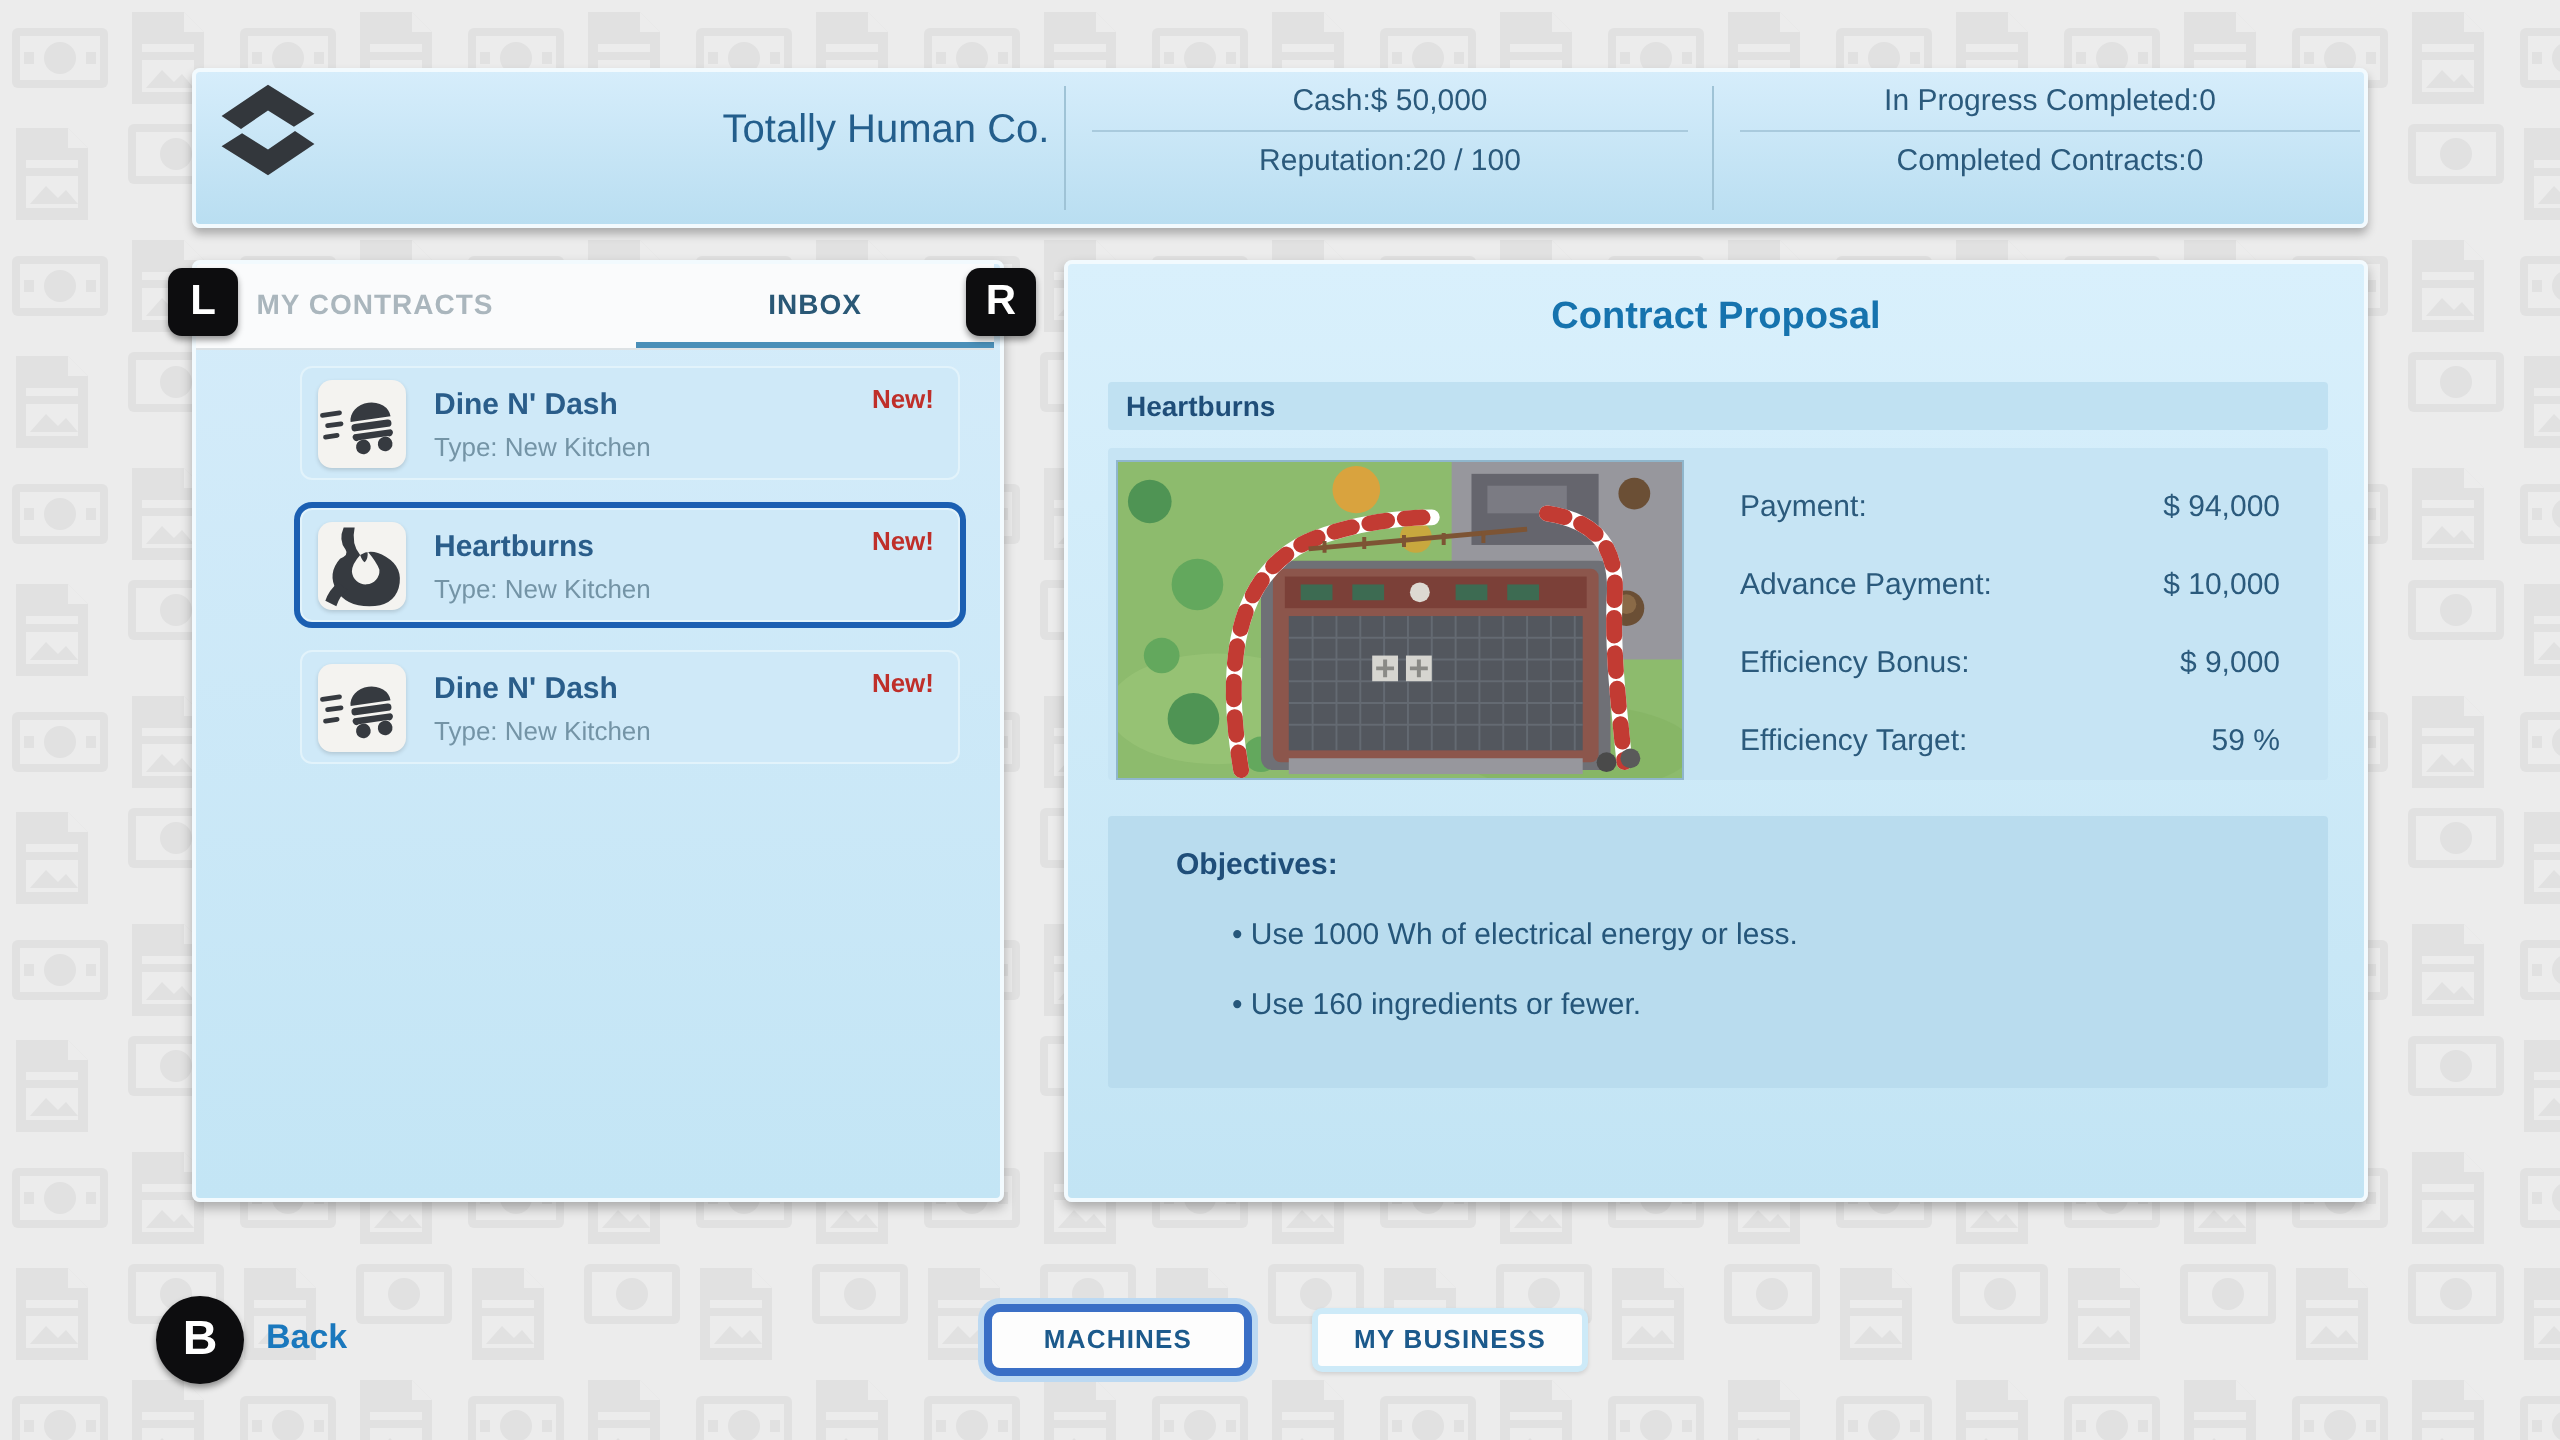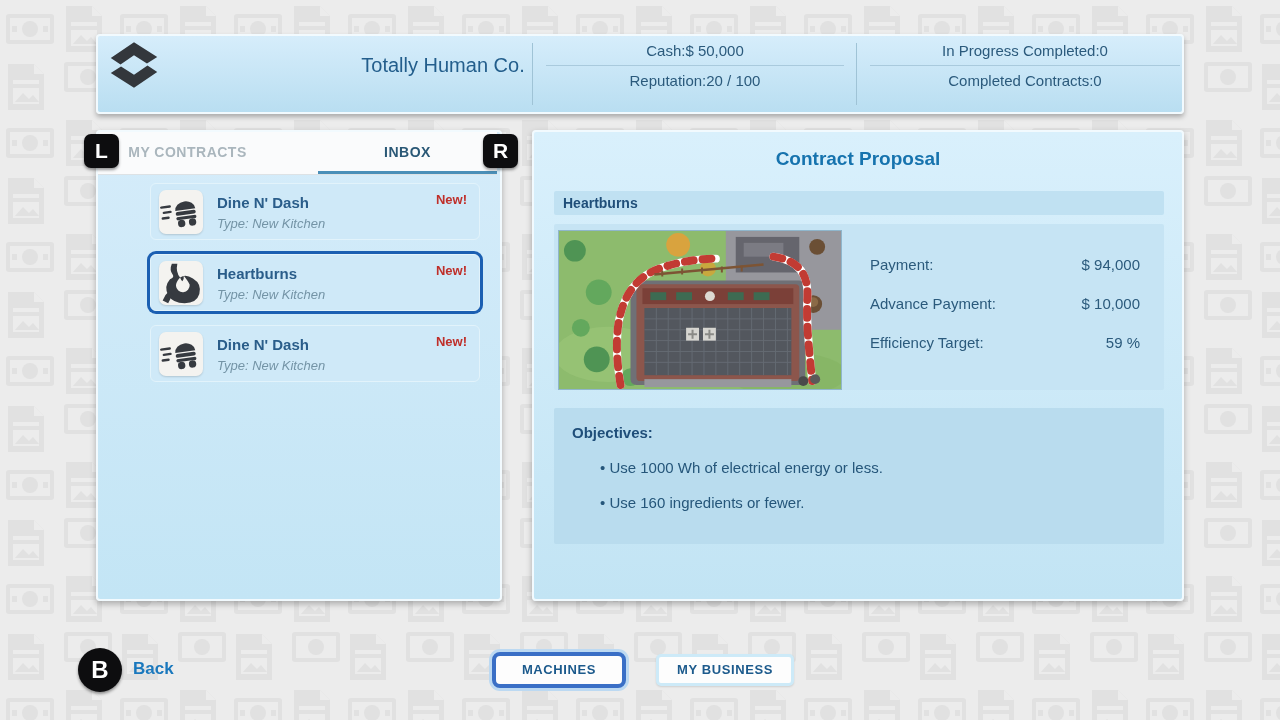--- a/index.html
+++ b/index.html
@@ -54,7 +54,7 @@
     background:#f4f3f0;box-shadow:0 1px 2px rgba(0,0,0,.15);}
   .tile svg{position:absolute;inset:0;}
   .ctitle{position:absolute;left:66px;top:10px;font-size:15px;font-weight:bold;color:#2a5d8a;}
-  .ctype{position:absolute;left:66px;top:32px;font-size:13px;color:#7494a6;font-style:italic;}
+  .ctype{position:absolute;left:66px;top:32px;font-size:13px;color:#7494a6;}
   .cnew{position:absolute;right:12px;top:8px;font-size:13px;font-weight:bold;color:#bf2f2a;}
 
   

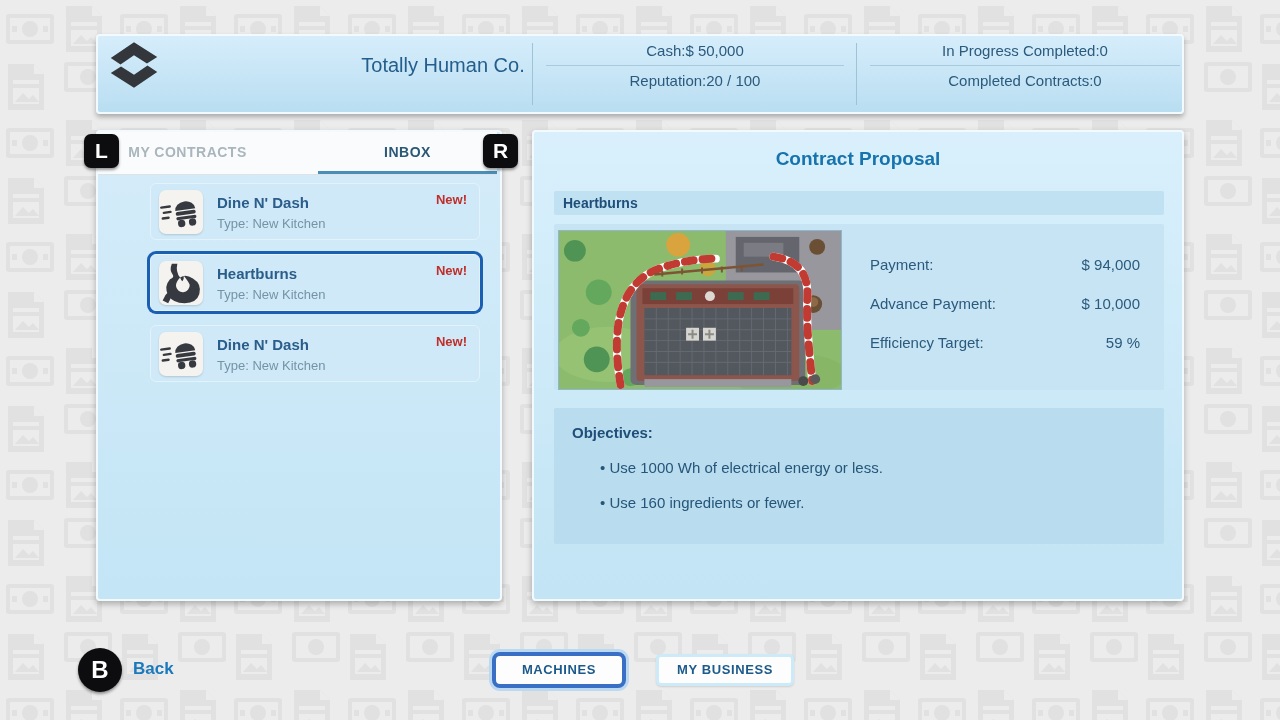--- a/index.html
+++ b/index.html
@@ -68,7 +68,7 @@
   .kitchen{position:absolute;left:4px;top:6px;width:284px;height:160px;
     border:1px solid #8fb6cc;box-sizing:border-box;}
   .drows{position:absolute;left:316px;right:24px;top:10px;}
-  .drow{height:39px;display:flex;align-items:flex-end;justify-content:space-between;
+  .drow{height:39px;display:flex;align-items:center;justify-content:space-between;
     font-size:15px;color:#2b5a7c;gap:34px;}
   .obj-box{position:absolute;left:20px;right:18px;top:276px;height:136px;
     background:#b9dcee;border-radius:2px;padding:16px 18px;box-sizing:border-box;}

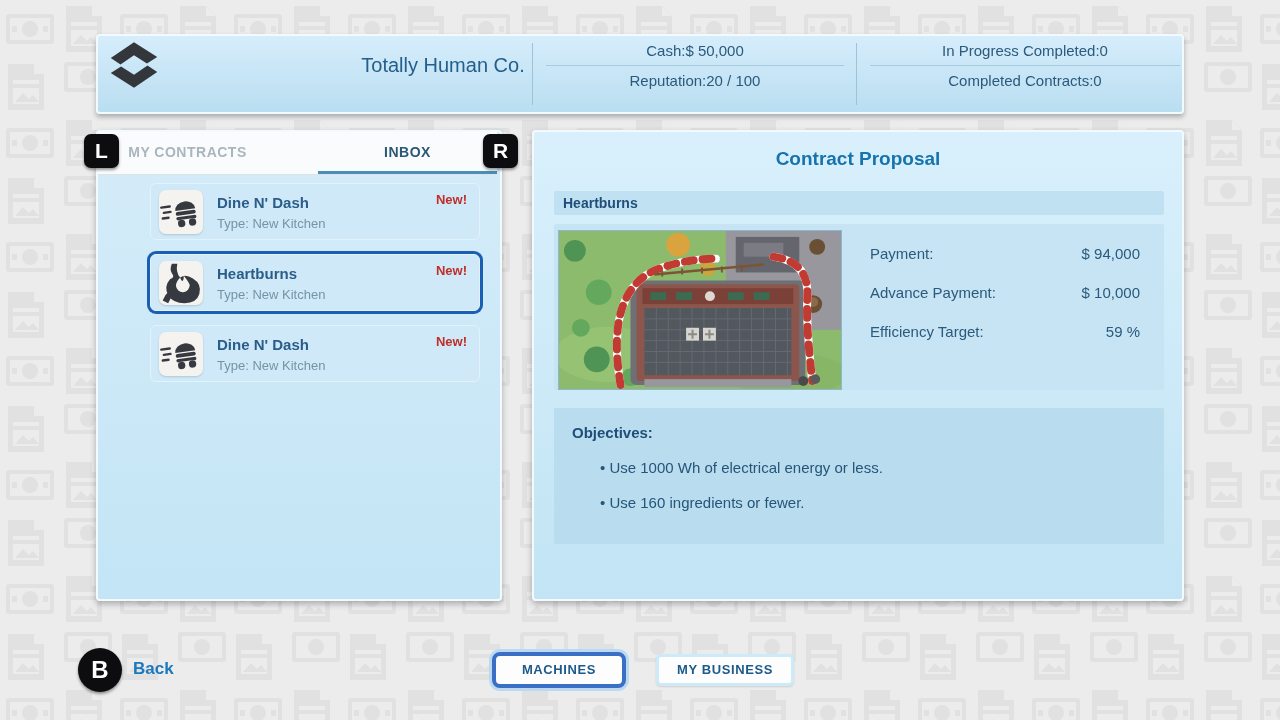--- a/index.html
+++ b/index.html
@@ -302,6 +302,10 @@
           <span>$ 10,000</span>
         </div>
         <div class="drow">
+          <span>Efficiency Bonus:</span>
+          <span>$ 9,000</span>
+        </div>
+        <div class="drow">
           <span>Efficiency Target:</span>
           <span>59 %</span>
         </div>

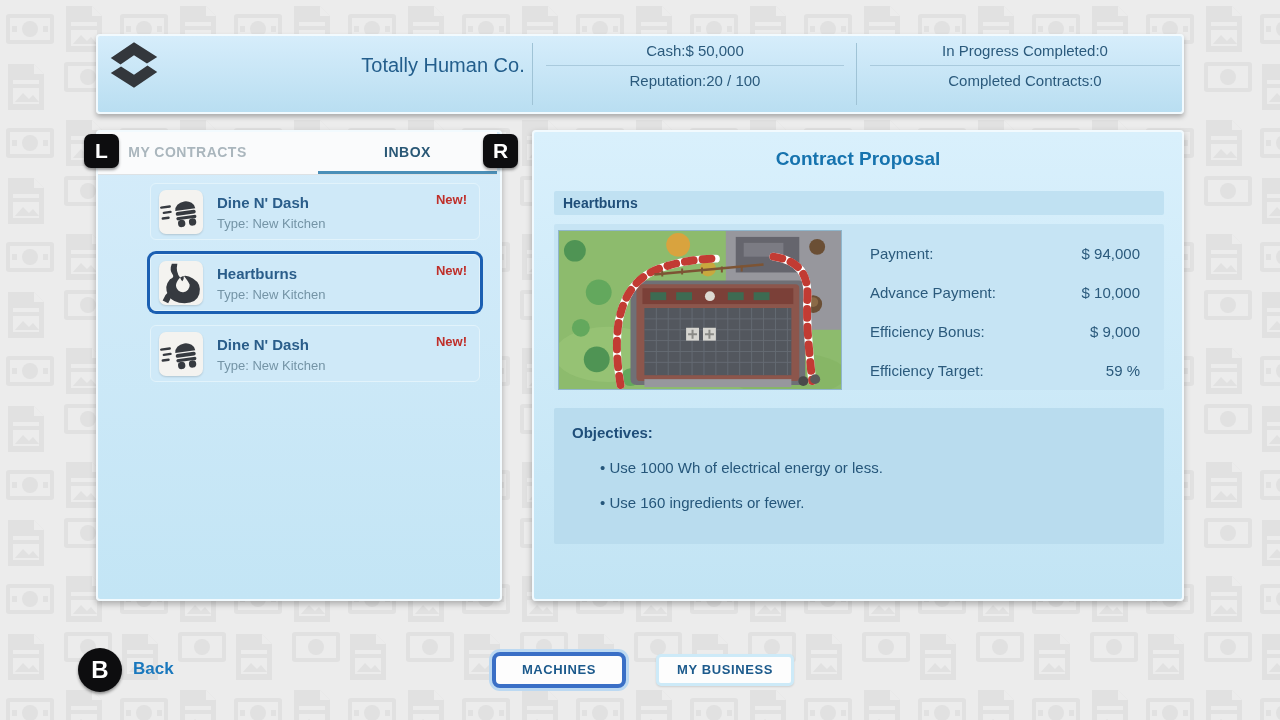--- a/index.html
+++ b/index.html
@@ -71,7 +71,7 @@
   .drow{height:39px;display:flex;align-items:center;justify-content:space-between;
     font-size:15px;color:#2b5a7c;gap:34px;}
   .obj-box{position:absolute;left:20px;right:18px;top:276px;height:136px;
-    background:#b9dcee;border-radius:2px;padding:16px 18px;box-sizing:border-box;}
+    background:#b9dcee;border-radius:2px;padding:16px 34px;box-sizing:border-box;}
   .obj-head{font-size:15px;font-weight:bold;color:#1f4e79;}
   .obj-line{font-size:15px;color:#25567a;margin-top:18px;margin-left:28px;}
 

